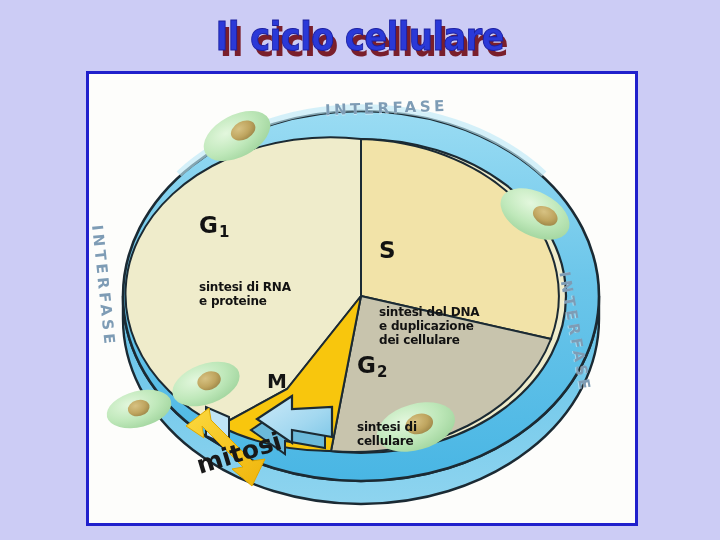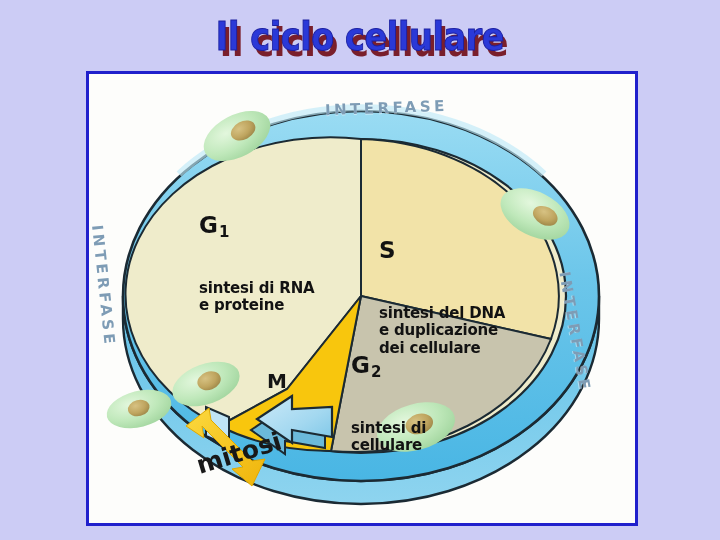--- a/index.html
+++ b/index.html
@@ -97,7 +97,7 @@
     left: 1px;
   }
   .phase-desc {
-    font-size: 15px;
+    font-size: 12px;
     margin-top: 3px;
   }
 

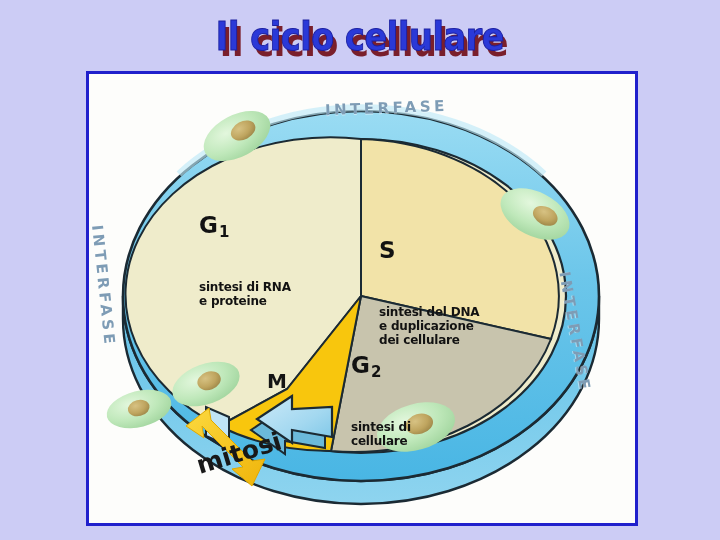--- a/index.html
+++ b/index.html
@@ -103,7 +103,7 @@
 
   #label-g1 { left: 110px; top: 100px; width: 190px; }
   #label-s  { left: 290px; top: 125px; width: 200px; }
-  #label-g2 { left: 262px; top: 240px; width: 200px; }
+  #label-g2 { left: 268px; top: 240px; width: 200px; }
 
   #label-m {
     position: absolute;

